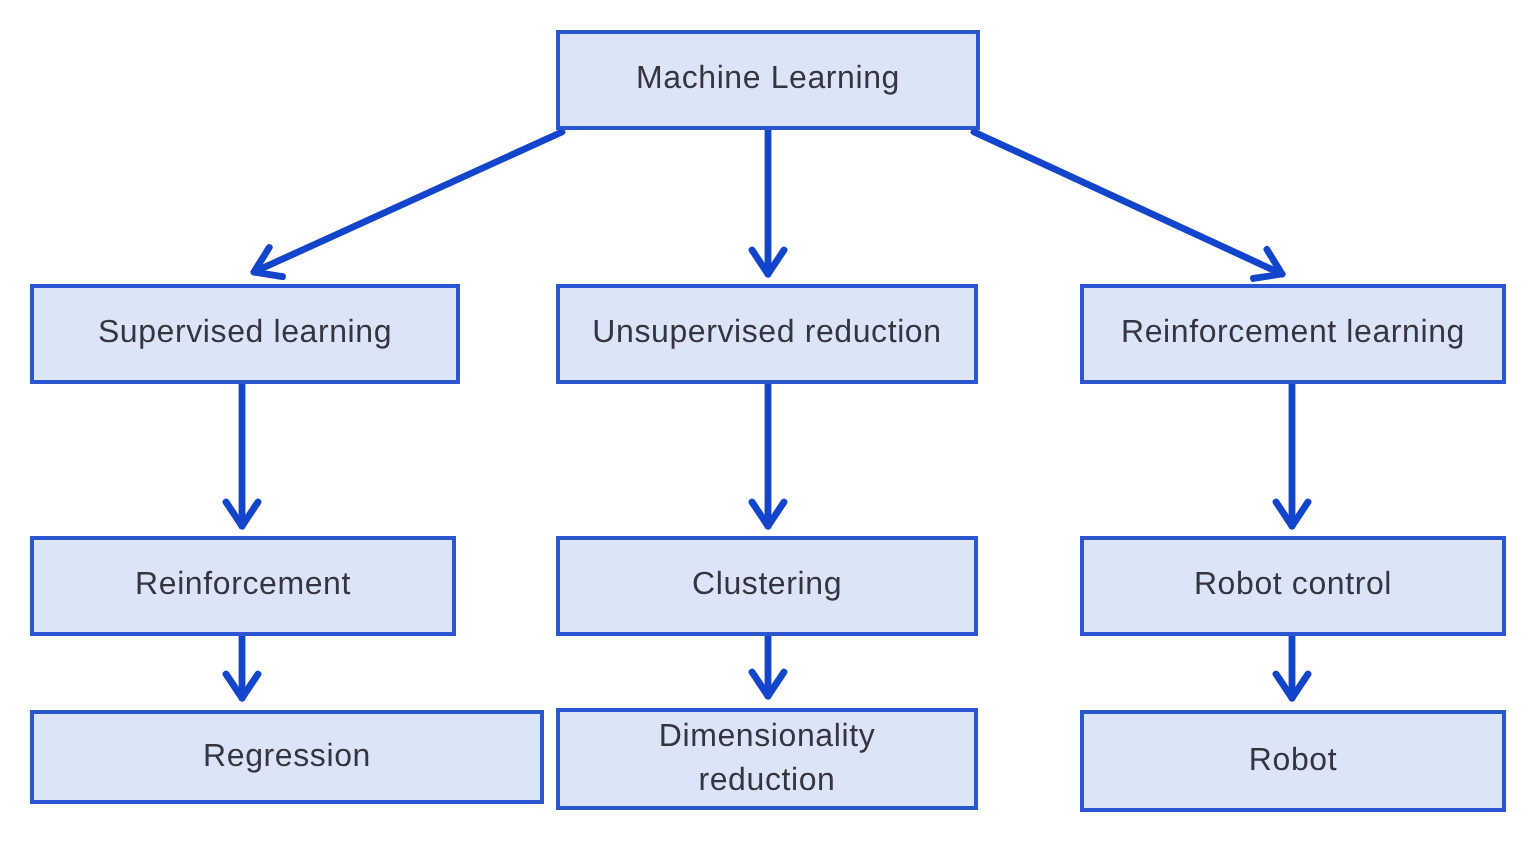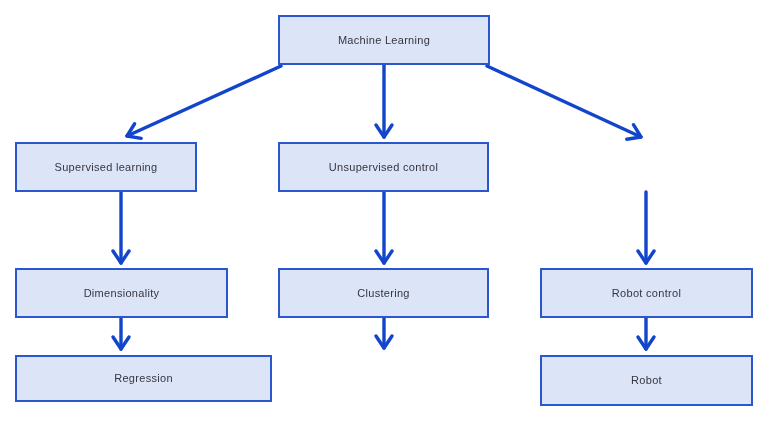--- a/index.html
+++ b/index.html
@@ -34,7 +34,7 @@
     text-align: center;
   }
   .node .label {
-    font-size: 11px;
+    font-size: 16px;
     line-height: 1.35;
     letter-spacing: 0.3px;
     color: #35353f;

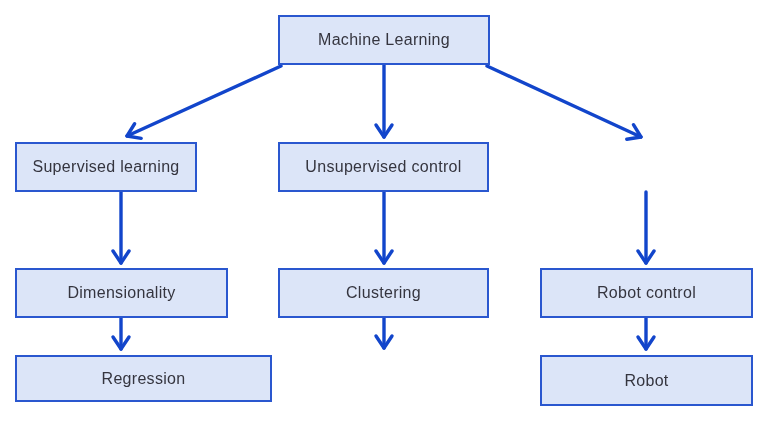--- a/index.html
+++ b/index.html
@@ -74,7 +74,7 @@
     <span class="label">Machine Learning</span>
   </div>
 
-  <div class="node" style="left:15px; top:142px; width:182px; height:50px;text-align:right;">
+  <div class="node" style="left:15px; top:142px; width:215px; height:50px;text-align:right;">
     <span class="label">Supervised learning</span>
   </div>
 

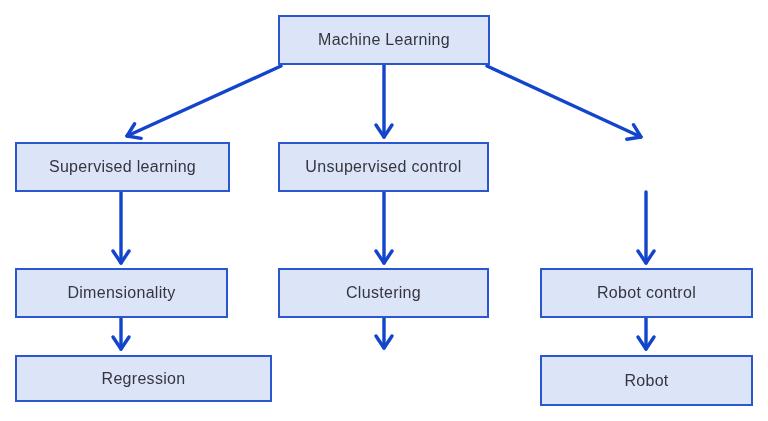--- a/index.html
+++ b/index.html
@@ -79,7 +79,7 @@
   </div>
 
   <div class="node" style="left:278px; top:142px; width:211px; height:50px;">
-    <span class="label">Unsupervised control</span>
+    <span class="label">Unsupervised reduction</span>
   </div>
 
 

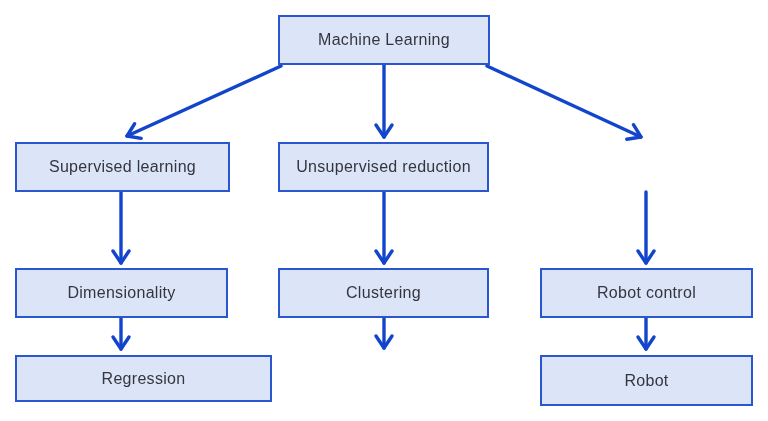--- a/index.html
+++ b/index.html
@@ -82,6 +82,9 @@
     <span class="label">Unsupervised reduction</span>
   </div>
 
+  <div class="node" style="left:540px; top:142px; width:213px; height:50px;">
+    <span class="label">Reinforcement learning</span>
+  </div>
 
   <div class="node" style="left:15px; top:268px; width:213px; height:50px;">
     <span class="label">Dimensionality</span>

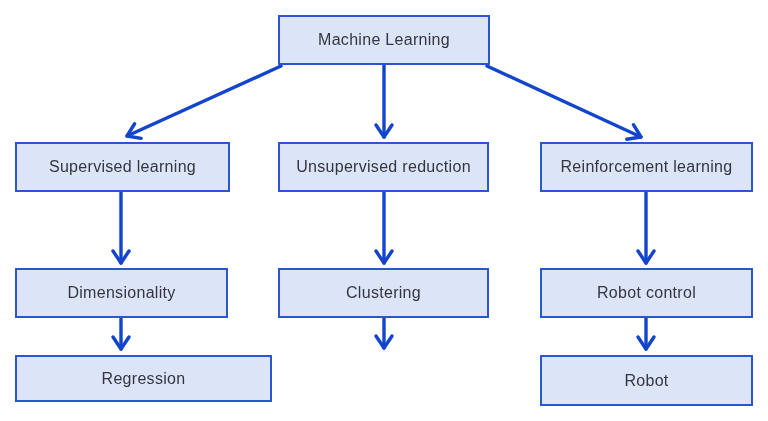--- a/index.html
+++ b/index.html
@@ -87,7 +87,7 @@
   </div>
 
   <div class="node" style="left:15px; top:268px; width:213px; height:50px;">
-    <span class="label">Dimensionality</span>
+    <span class="label">Reinforcement</span>
   </div>
 
   <div class="node" style="left:278px; top:268px; width:211px; height:50px;">

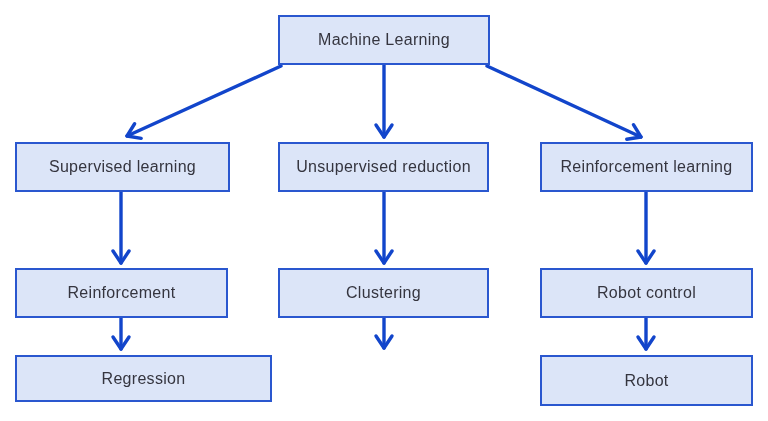--- a/index.html
+++ b/index.html
@@ -102,6 +102,9 @@
     <span class="label">Regression</span>
   </div>
 
+  <div class="node" style="left:278px; top:354px; width:211px; height:51px;">
+    <span class="label wrap-narrow">Dimensionality reduction</span>
+  </div>
 
   <div class="node" style="left:540px; top:355px; width:213px; height:51px;">
     <span class="label">Robot</span>

